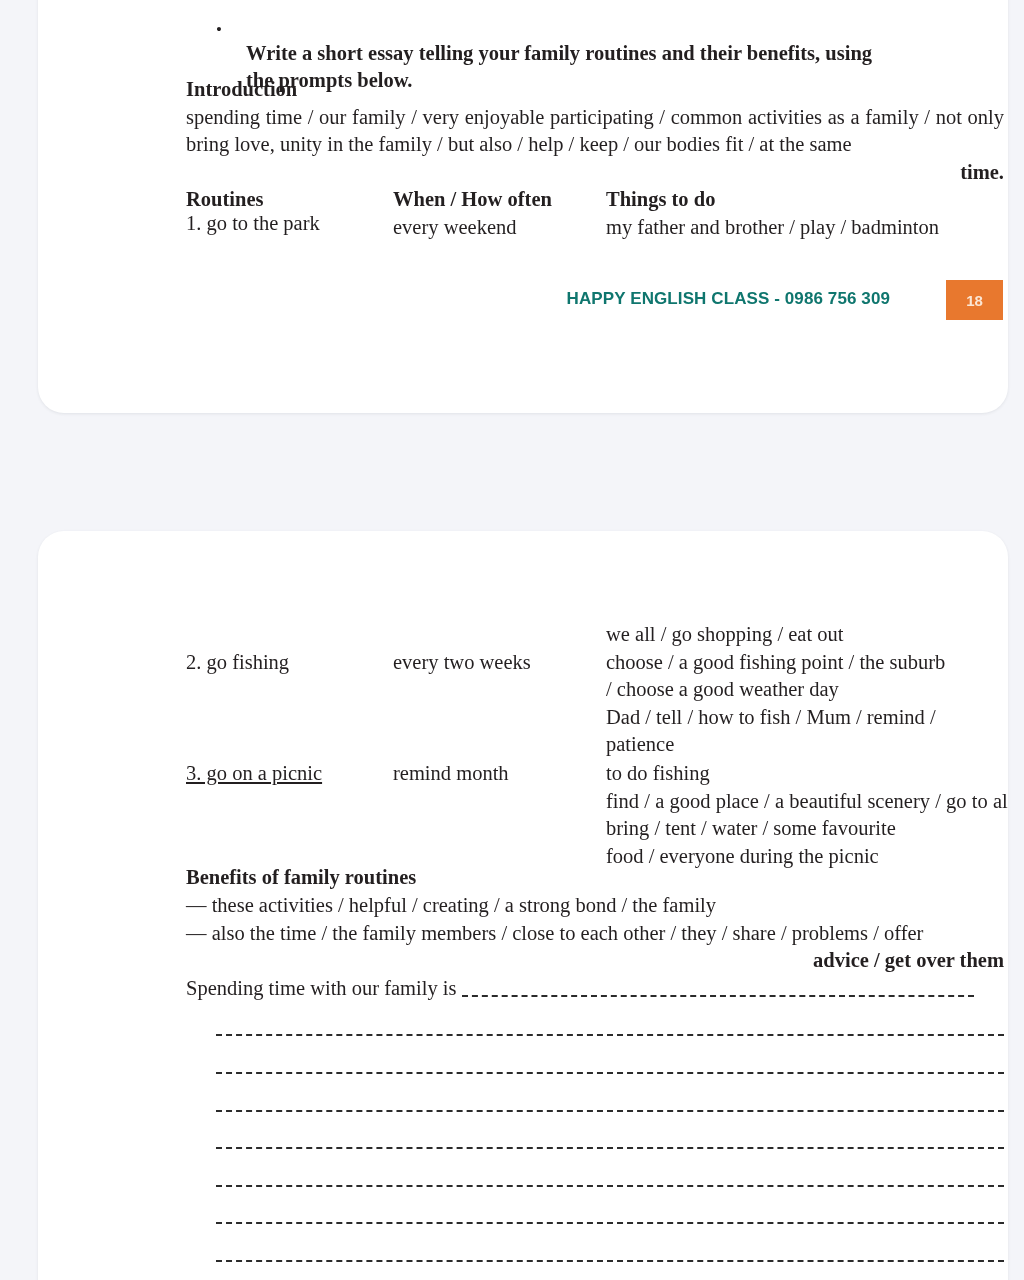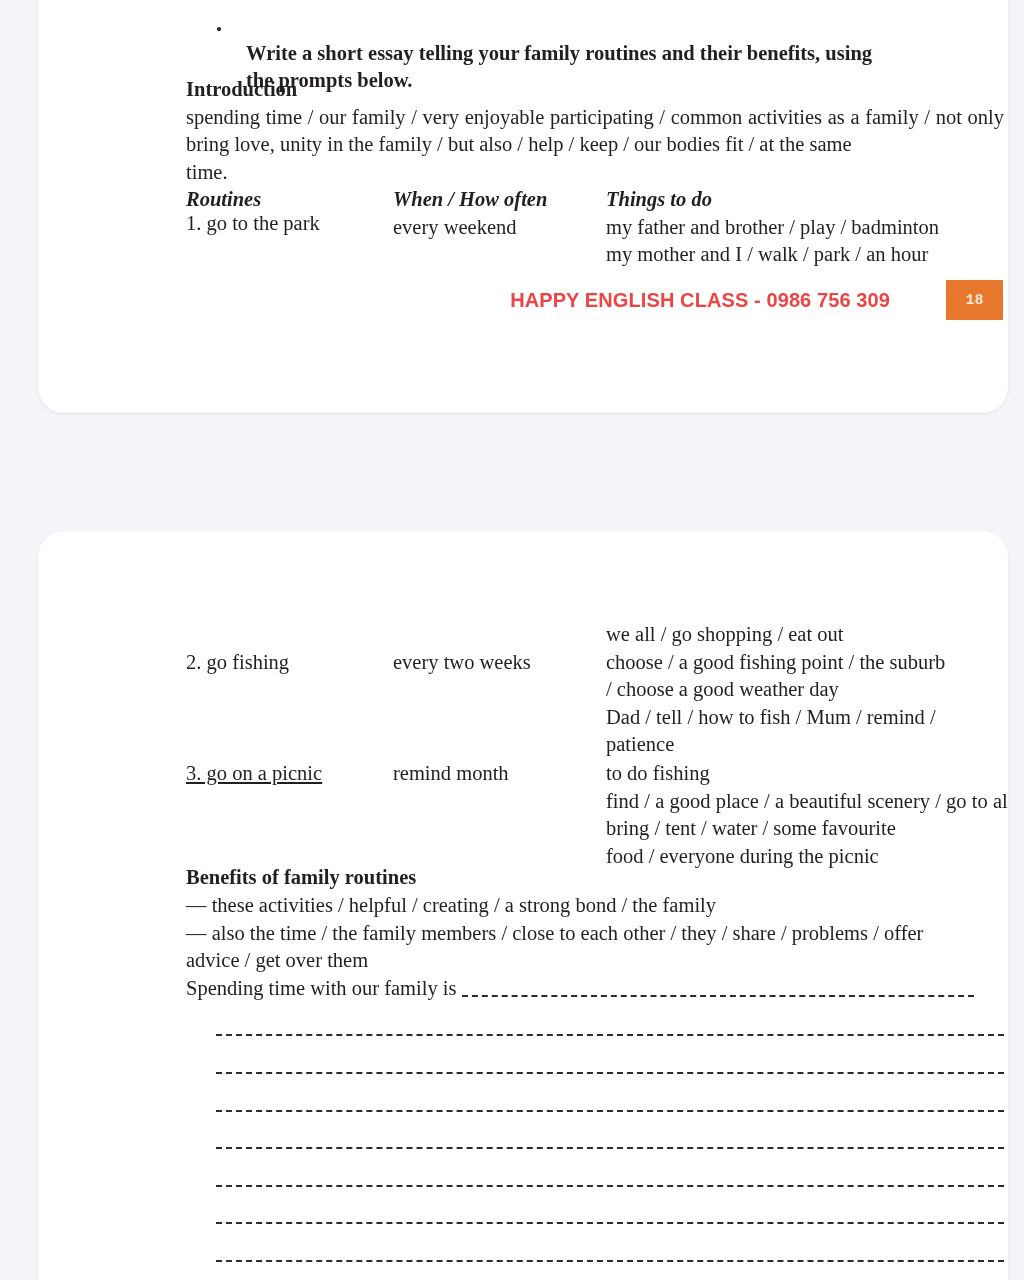--- a/index.html
+++ b/index.html
@@ -85,7 +85,7 @@
     width: 818px;
     text-align: justify;
   }
-  .para .lastline { display: block; text-align: left; }
+  .para .lastline { display: block; text-align: right; font-weight: bold; }
 
   
   .col-a { position: absolute; left: 148px; }

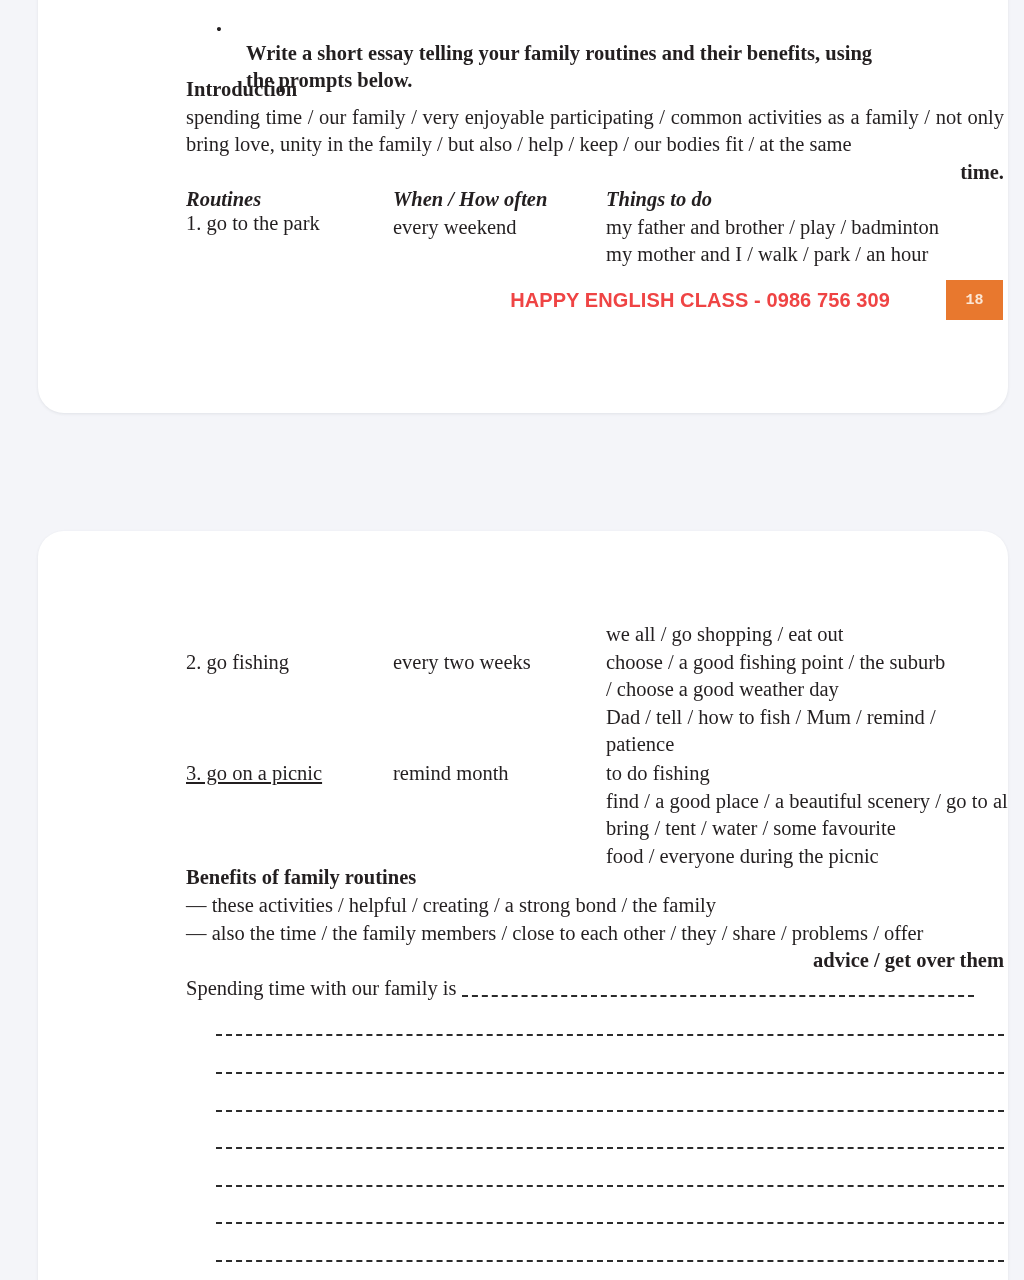--- a/index.html
+++ b/index.html
@@ -45,7 +45,7 @@
     font-size: 20.5px;
     line-height: 27.4px;
   }
-  .bold { font-weight: bold; font-style: italic; }
+  .bold { font-weight: bold; }
 
   .bullet-block {
     position: absolute;

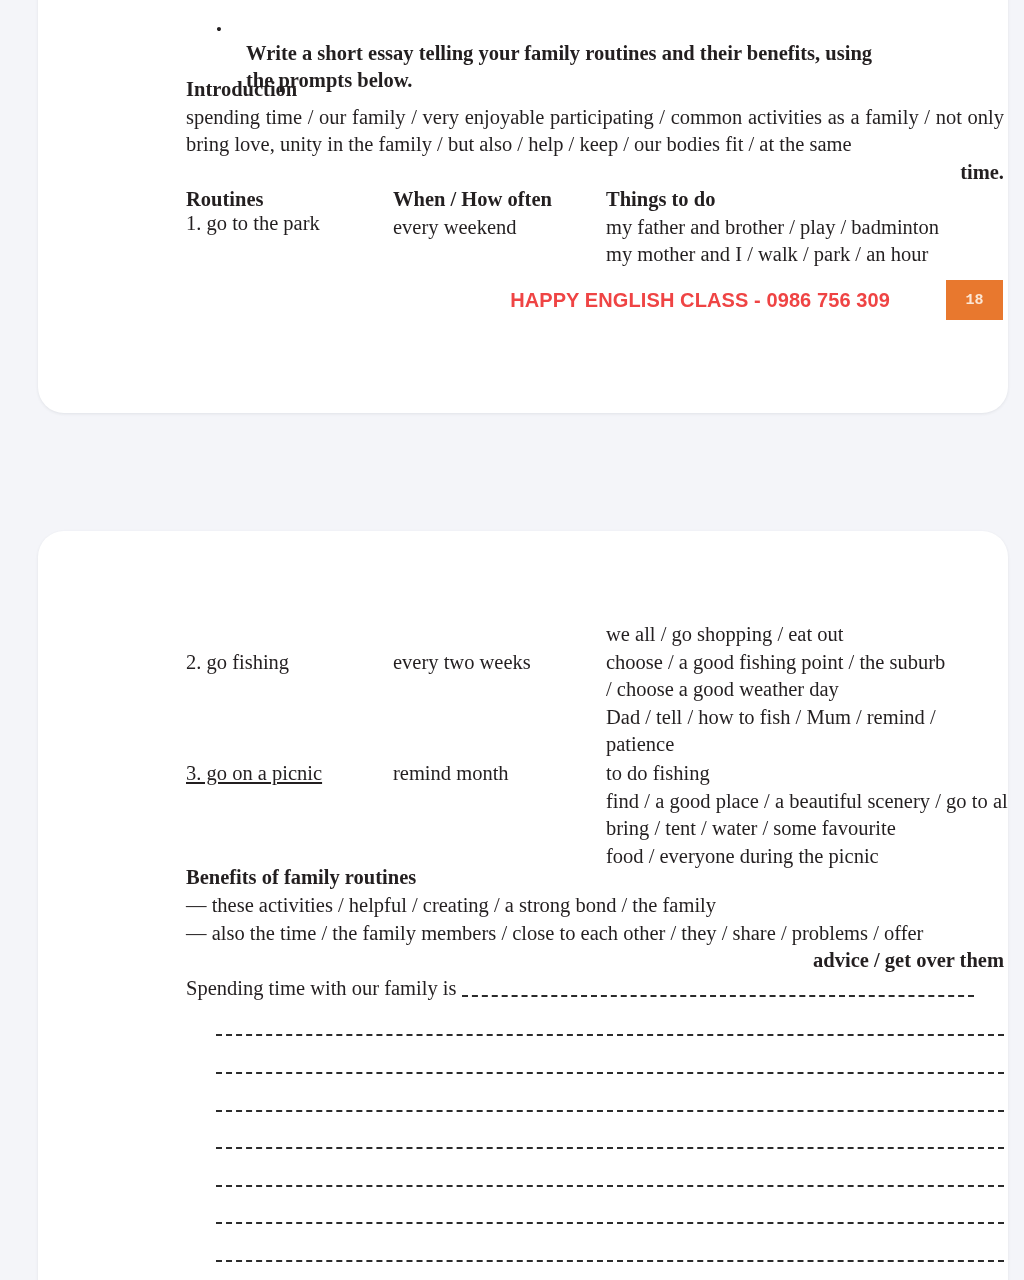--- a/index.html
+++ b/index.html
@@ -177,7 +177,6 @@
       <div class="col-b doc-text" style="top:306px;">every weekend</div>
       <div class="col-c doc-text" style="top:306px;">
         <span>my father and brother / play / badminton</span><br>
-        <span>my mother and I / walk / park / an hour</span>
       </div>
 
       <div class="footer-wrap" style="top:372px;">

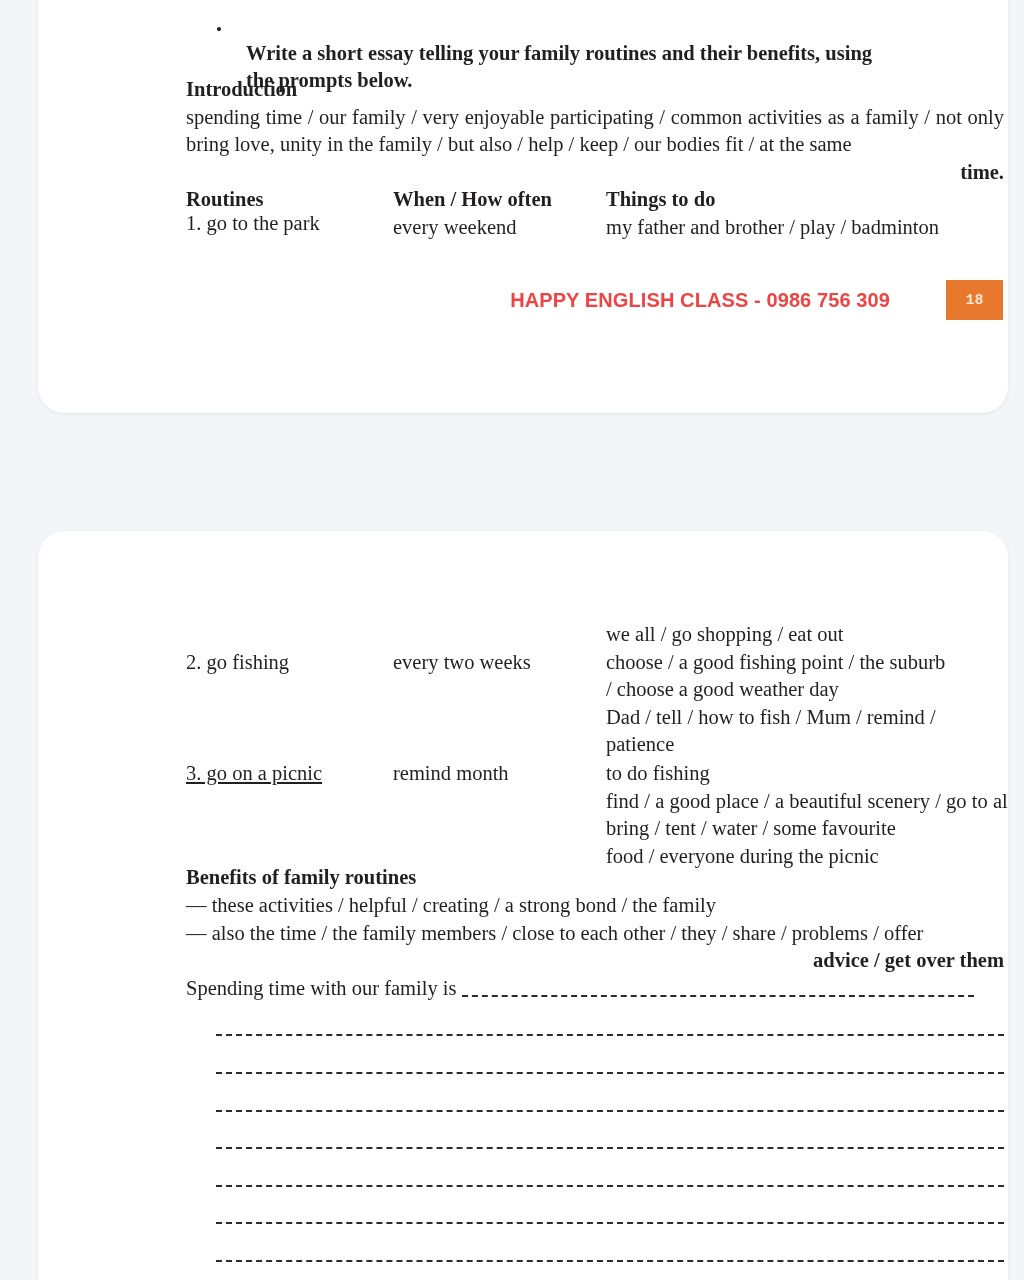--- a/index.html
+++ b/index.html
@@ -106,9 +106,9 @@
     right: 118px;
     top: 9px;
     font-family: "Liberation Sans", "DejaVu Sans", sans-serif;
-    font-size: 20px;
+    font-size: 17px;
     letter-spacing: 0.1px;
-    color: #ef4444;
+    color: #0f766e;
     font-weight: 600;
     white-space: nowrap;
   }

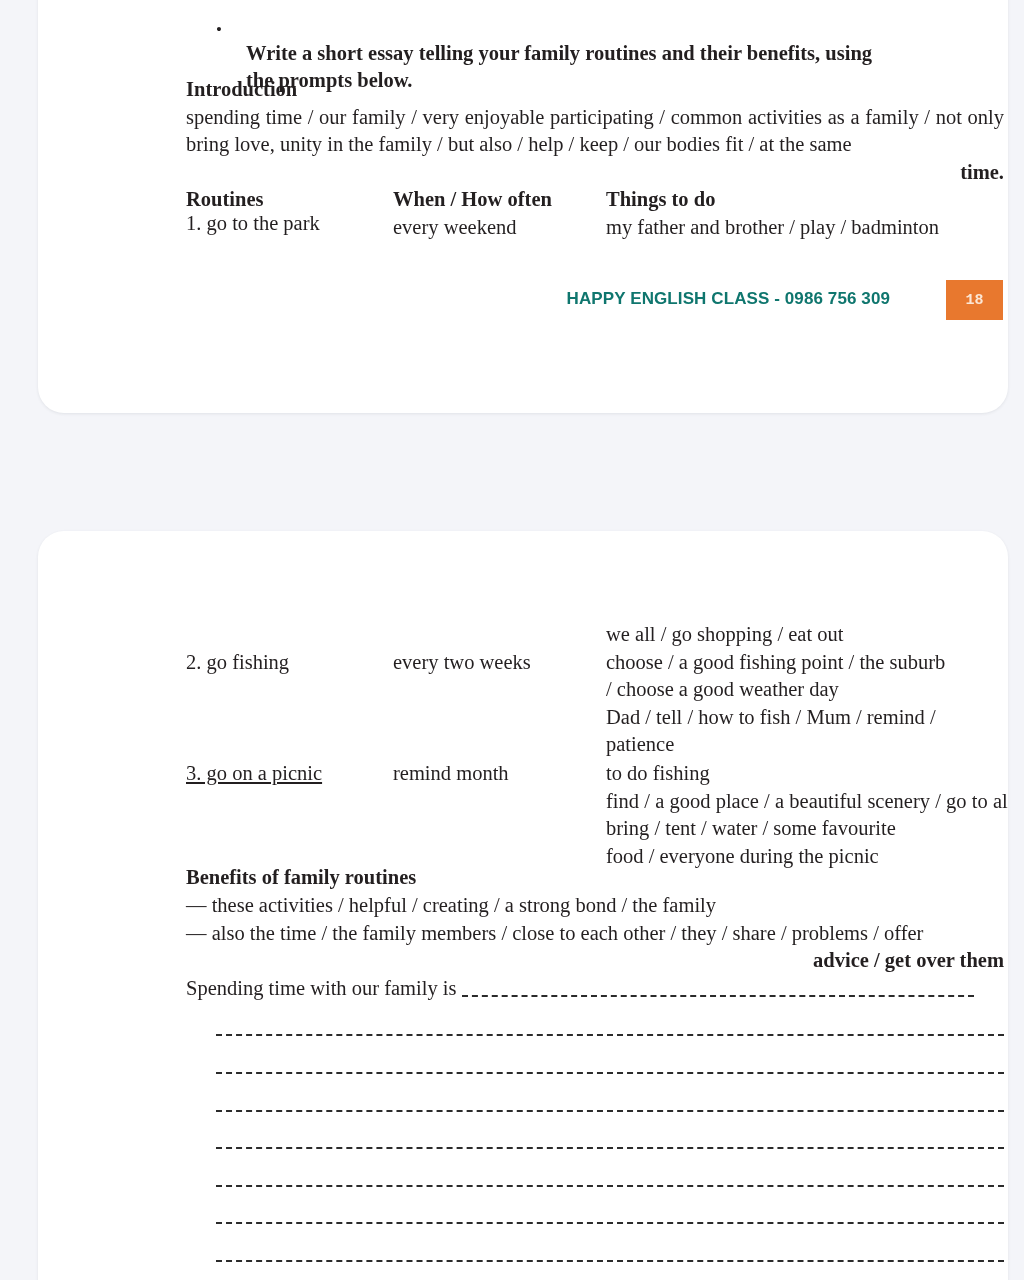--- a/index.html
+++ b/index.html
@@ -122,7 +122,7 @@
     display: flex;
     align-items: center;
     justify-content: center;
-    font-family: Liberation Mono, monospace;
+    font-family: Liberation Sans, sans-serif;
     font-size: 15px;
     color: #fbe6d4;
     font-weight: 600;

